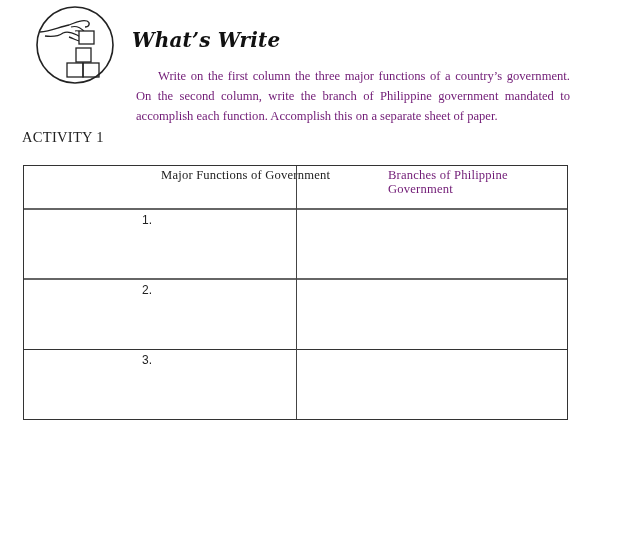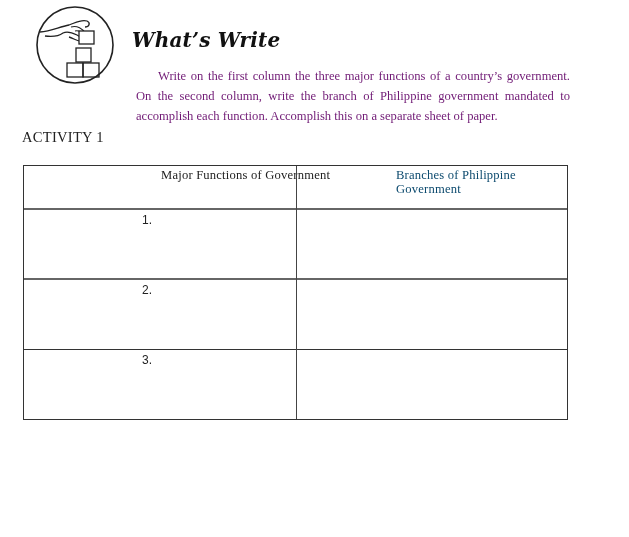--- a/index.html
+++ b/index.html
@@ -17,7 +17,7 @@
     .row.r3 { top: 184px; height: 70px; }
     .vdiv { position: absolute; left: 272px; top: 0; bottom: 0; width: 0; border-left: 1.5px solid #444; }
     .hdr1 { position: absolute; left: 137px; top: 2px; width: 200px; font-size: 12.6px; line-height: 14px; color: #222; letter-spacing: 0.2px; }
-    .hdr2 { position: absolute; left: 364px; top: 2px; font-size: 12.6px; line-height: 14px; color: #0c4a6e; letter-spacing: 0.2px; margin-left: 8px; }
+    .hdr2 { position: absolute; left: 364px; top: 2px; font-size: 12.6px; line-height: 14px; color: #701a75; letter-spacing: 0.2px; }
     .num { position: absolute; left: 118px; top: 3px; font-family: "Liberation Sans", sans-serif; font-size: 12px; color: #222; }
     .cell { position: absolute; top: 0; bottom: 0; }
     .cell.left { left: 0; width: 272px; }

